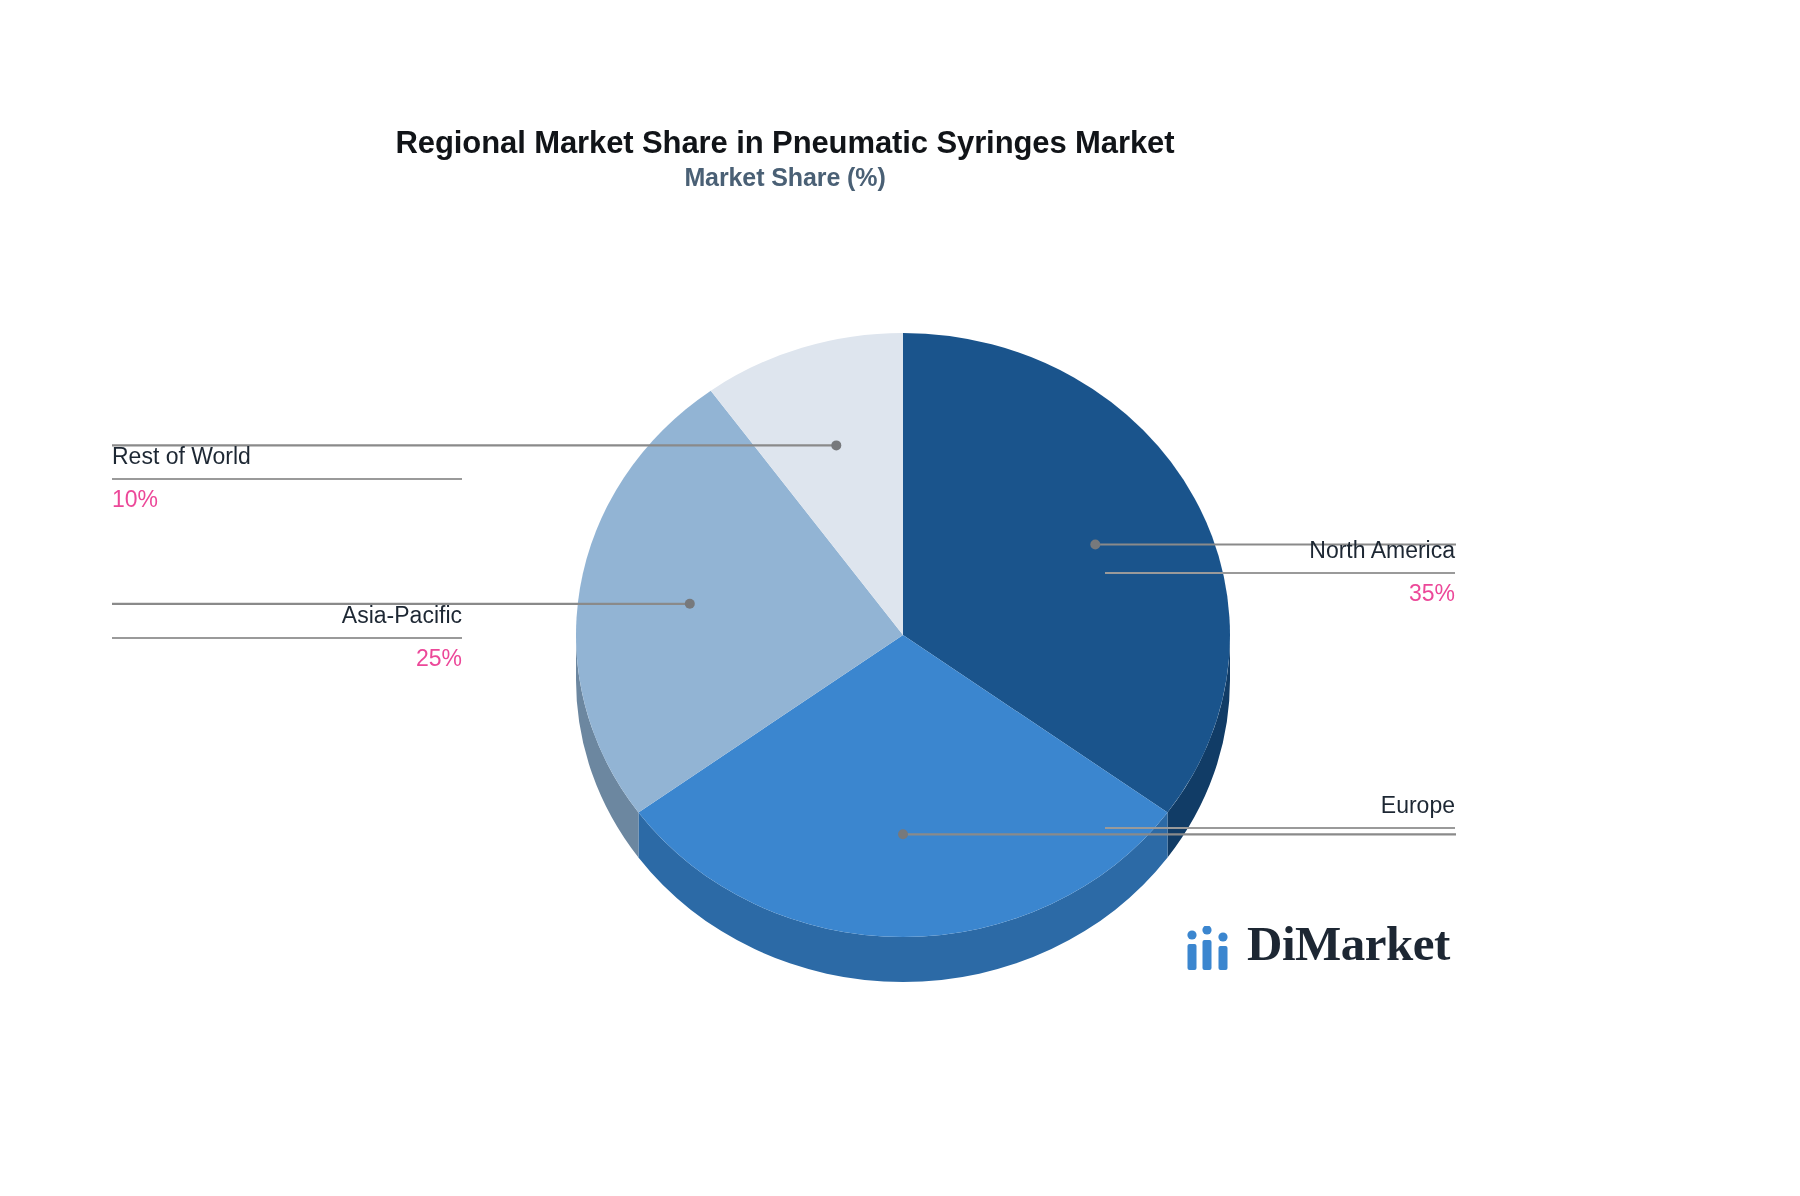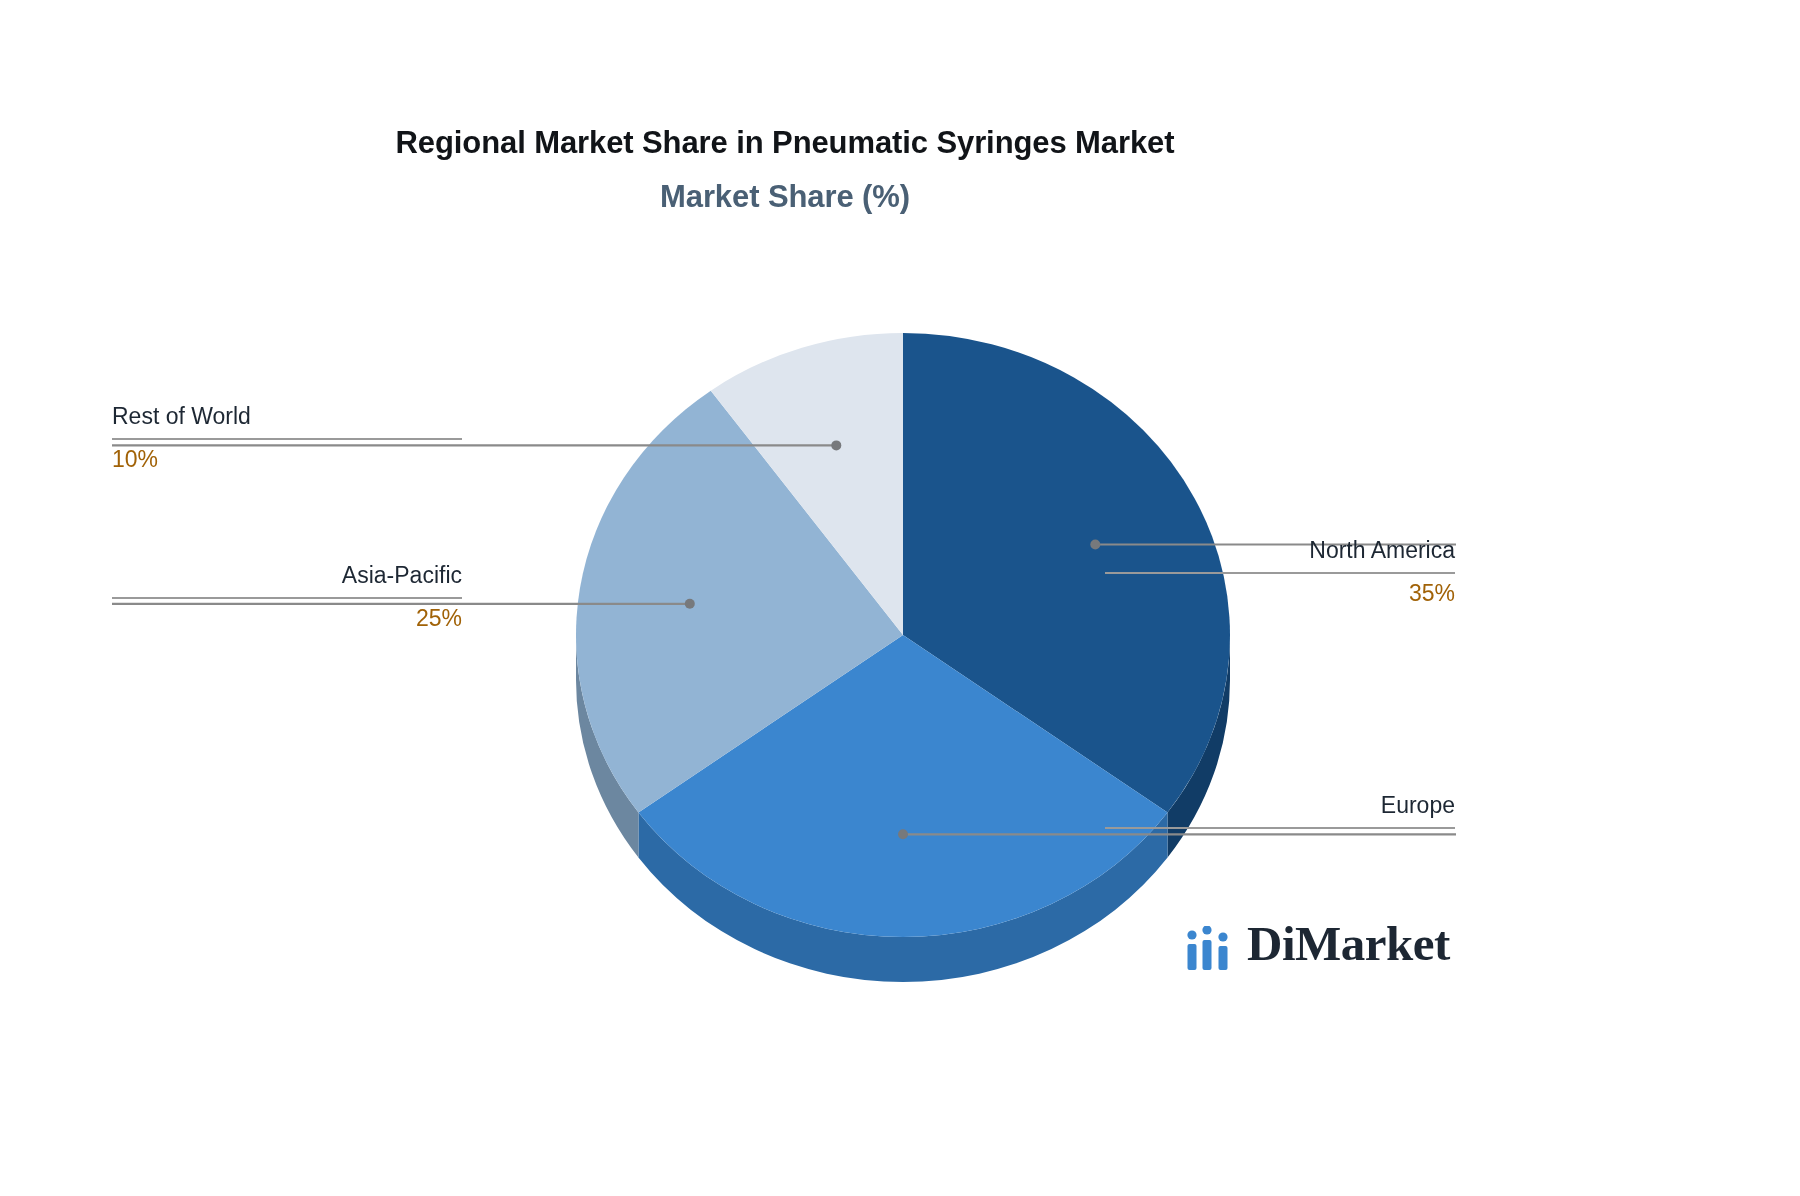--- a/index.html
+++ b/index.html
@@ -38,8 +38,7 @@
     line-height: 1.25;
   }
   .chart-subtitle {
-    margin-top: 16px;
-    font-size: 31px;
+    font-size: 25px;
     font-weight: bold;
     color: #4a6075;
     letter-spacing: -0.1px;

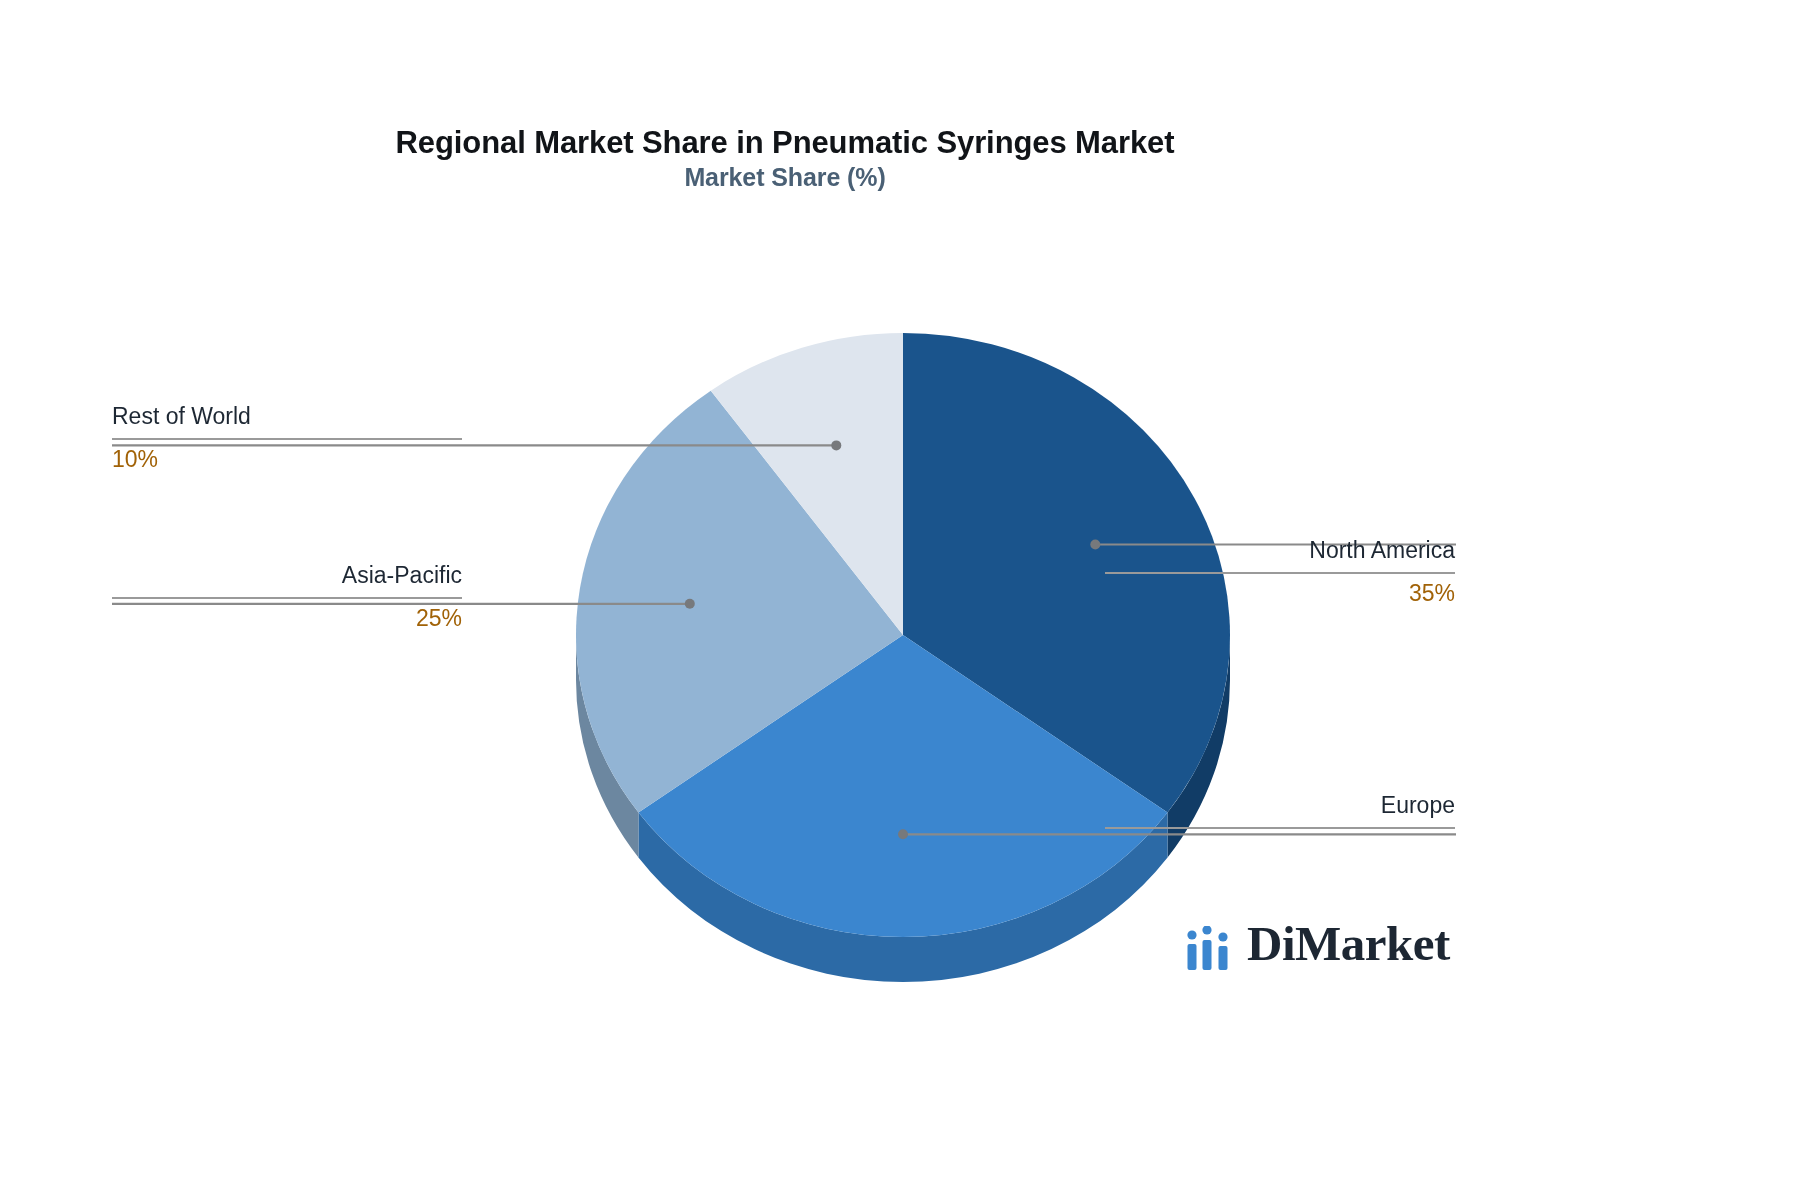--- a/index.html
+++ b/index.html
@@ -72,7 +72,7 @@
     color: #a16207;
     line-height: 1.35;
   }
-  .callout.left  { text-align: left;  }
+  .callout.left  { text-align: left; margin-top: 40px;  }
   .callout.right { text-align: right; }
 
   #callout-north-america { left: 1105px; top: 442px; }

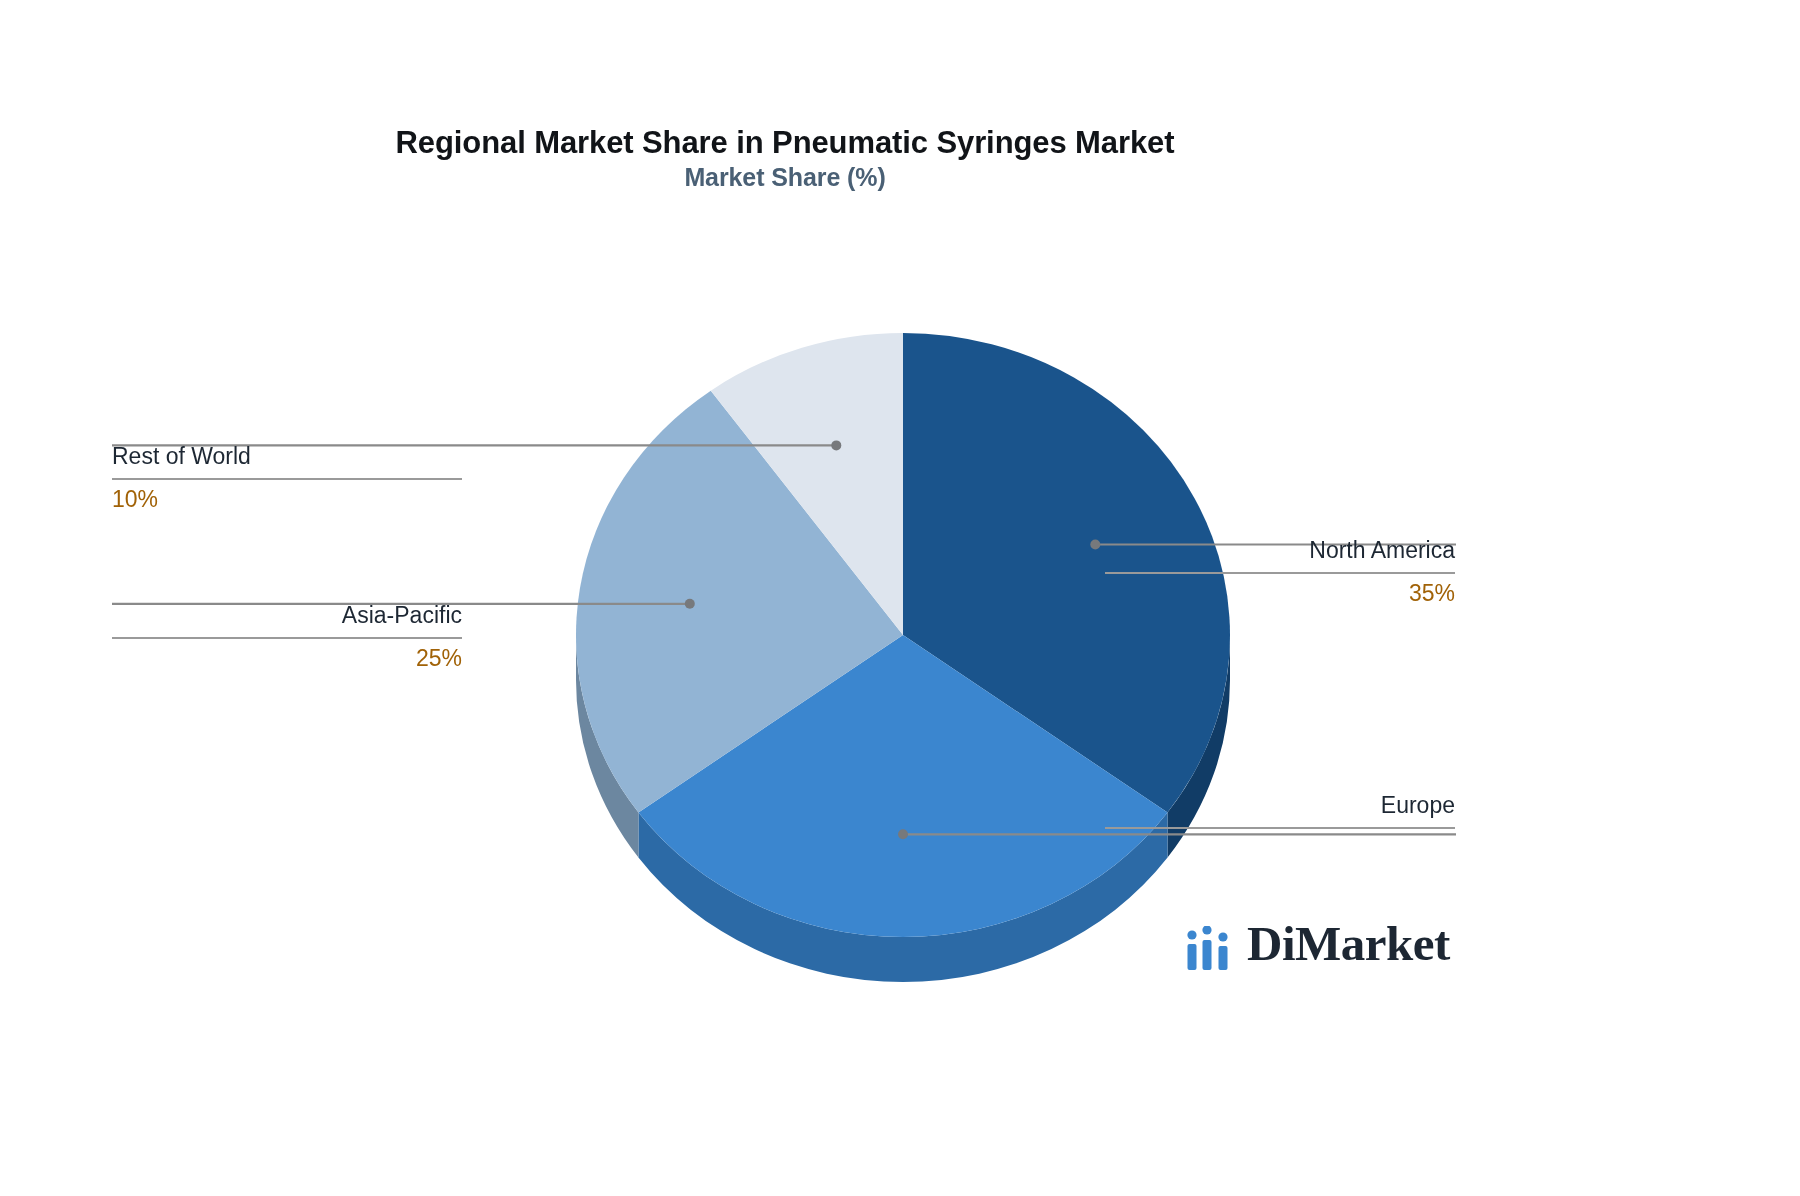--- a/index.html
+++ b/index.html
@@ -69,7 +69,7 @@
   }
   .callout .cval {
     font-size: 23px;
-    color: #a16207;
+    color: #ec4899;
     line-height: 1.35;
   }
   .callout.left  { text-align: left; margin-top: 40px;  }

